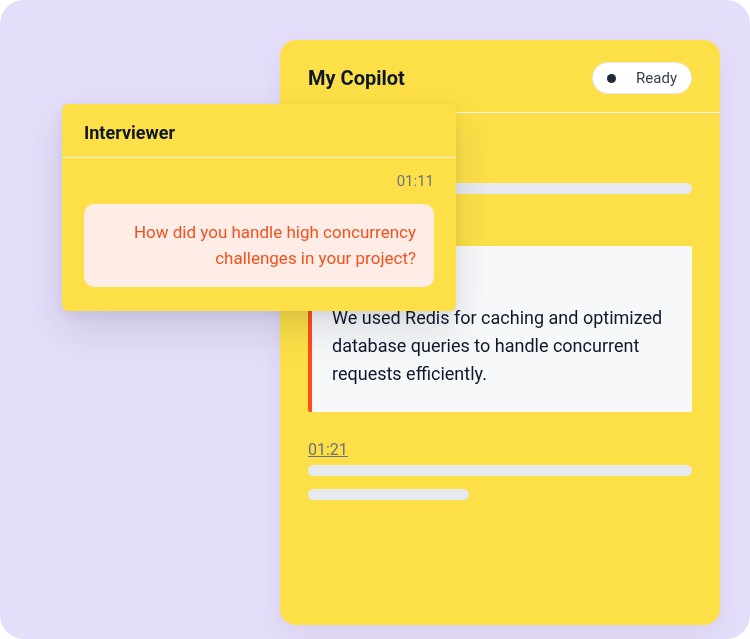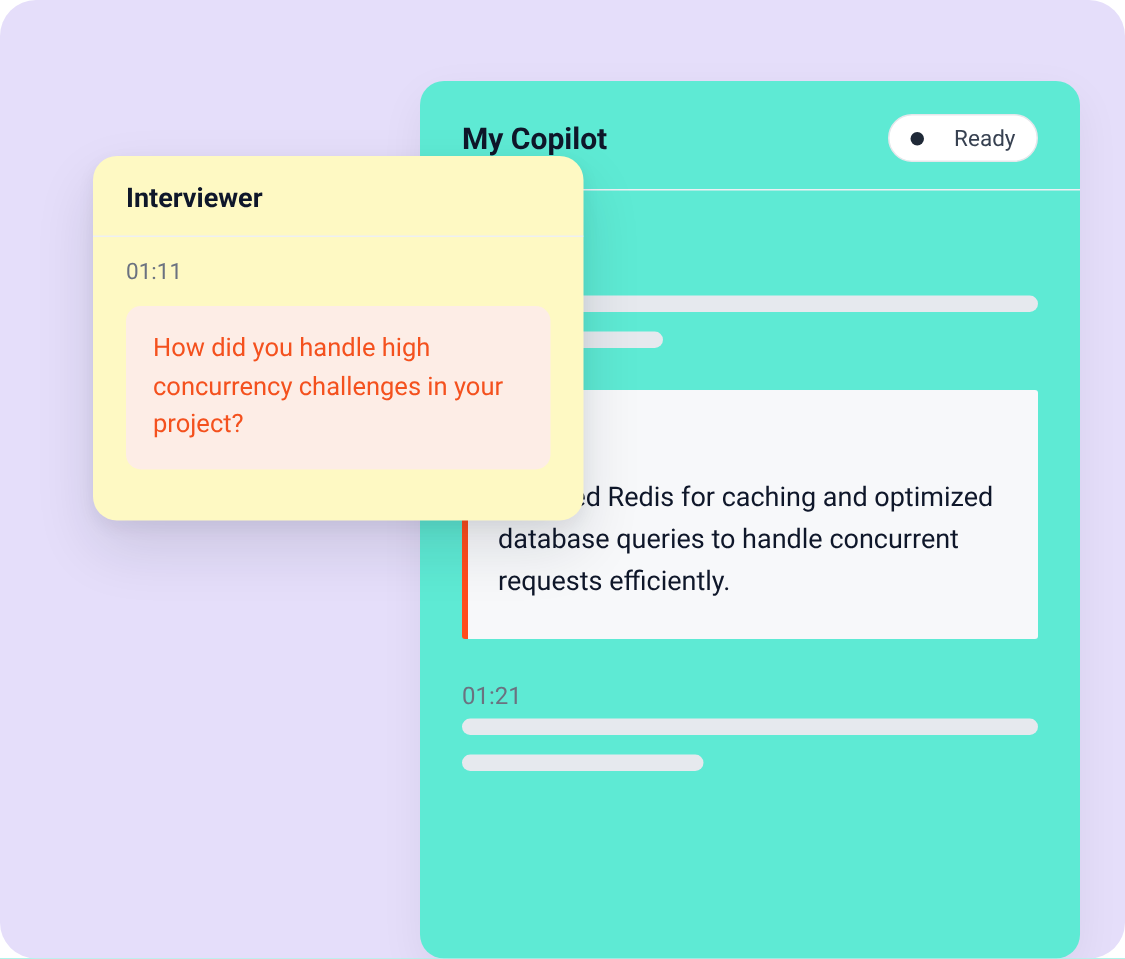--- a/index.html
+++ b/index.html
@@ -24,10 +24,10 @@
     .copilot-panel {
       position: absolute;
       left: 280px;
-      top: 54px;
+      top: 40px;
       width: 440px;
       height: 585px;
-      background: #5eead4;
+      background: #fde047;
       border-radius: 16px;
       box-shadow: 0 10px 30px rgba(0,0,0,0.06);
       overflow: hidden;

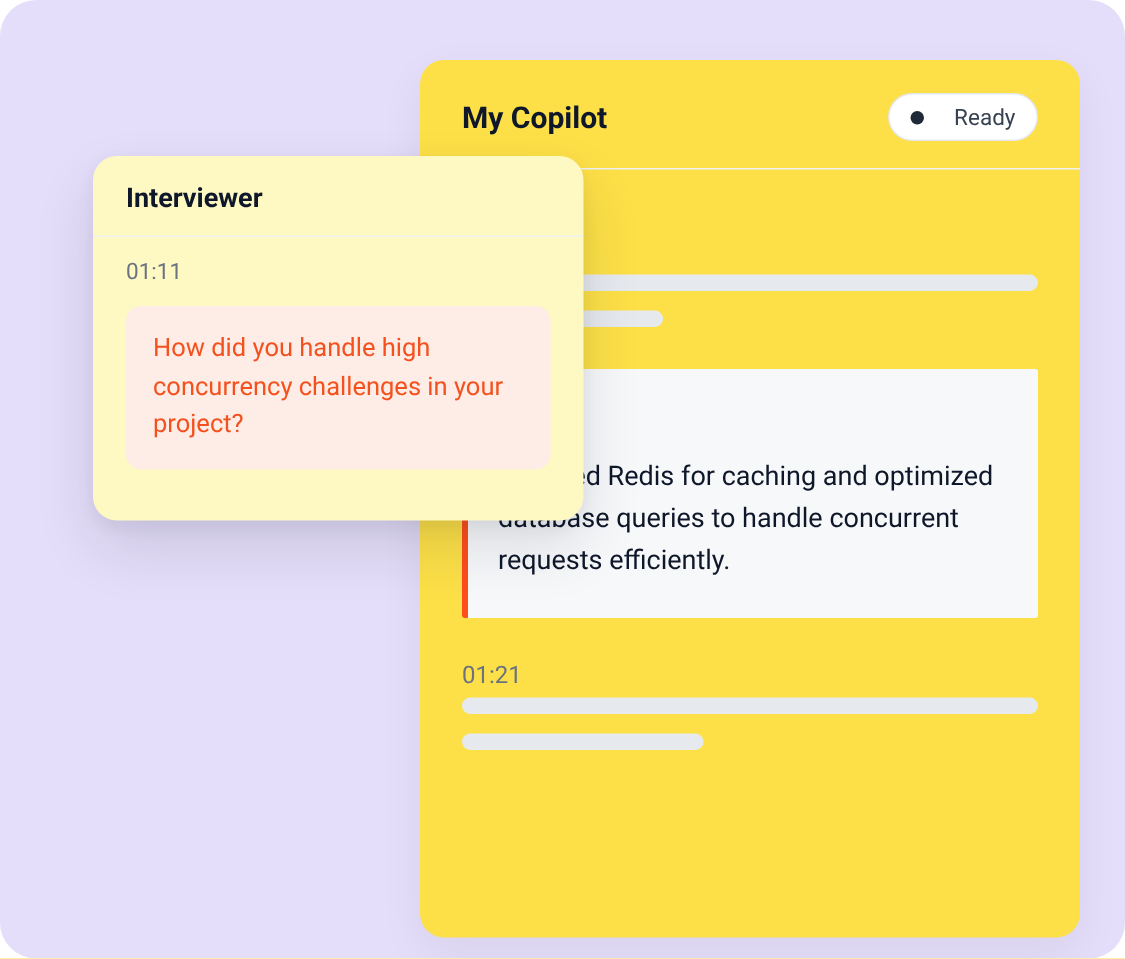--- a/index.html
+++ b/index.html
@@ -105,9 +105,9 @@
       position: absolute;
       left: 62px;
       top: 104px;
-      width: 327px;
-      background: #fef9c3;
-      border-radius: 16px;
+      width: 394px;
+      background: #fde047;
+      border-radius: 6px;
       box-shadow: 0 18px 40px rgba(15,23,42,0.12), 0 4px 12px rgba(15,23,42,0.06);
       overflow: hidden;
     }

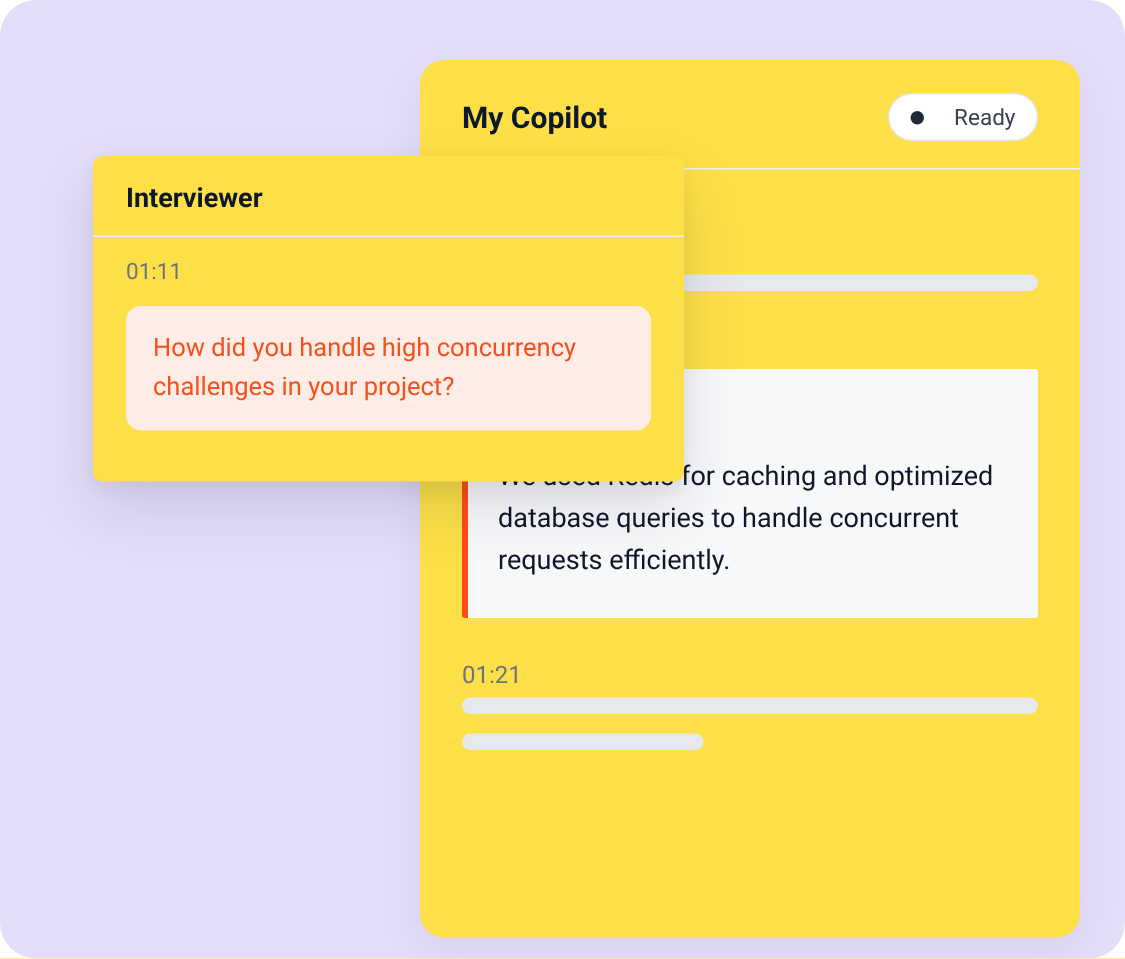--- a/index.html
+++ b/index.html
@@ -121,7 +121,8 @@
       color: #0F172A;
     }
     .interviewer-body {
-      padding: 14px 22px 34px 22px;
+      padding: 14px 22px 24px 22px;
+      text-align: right;
     }
     .timestamp-upper {
       font-size: 15px;

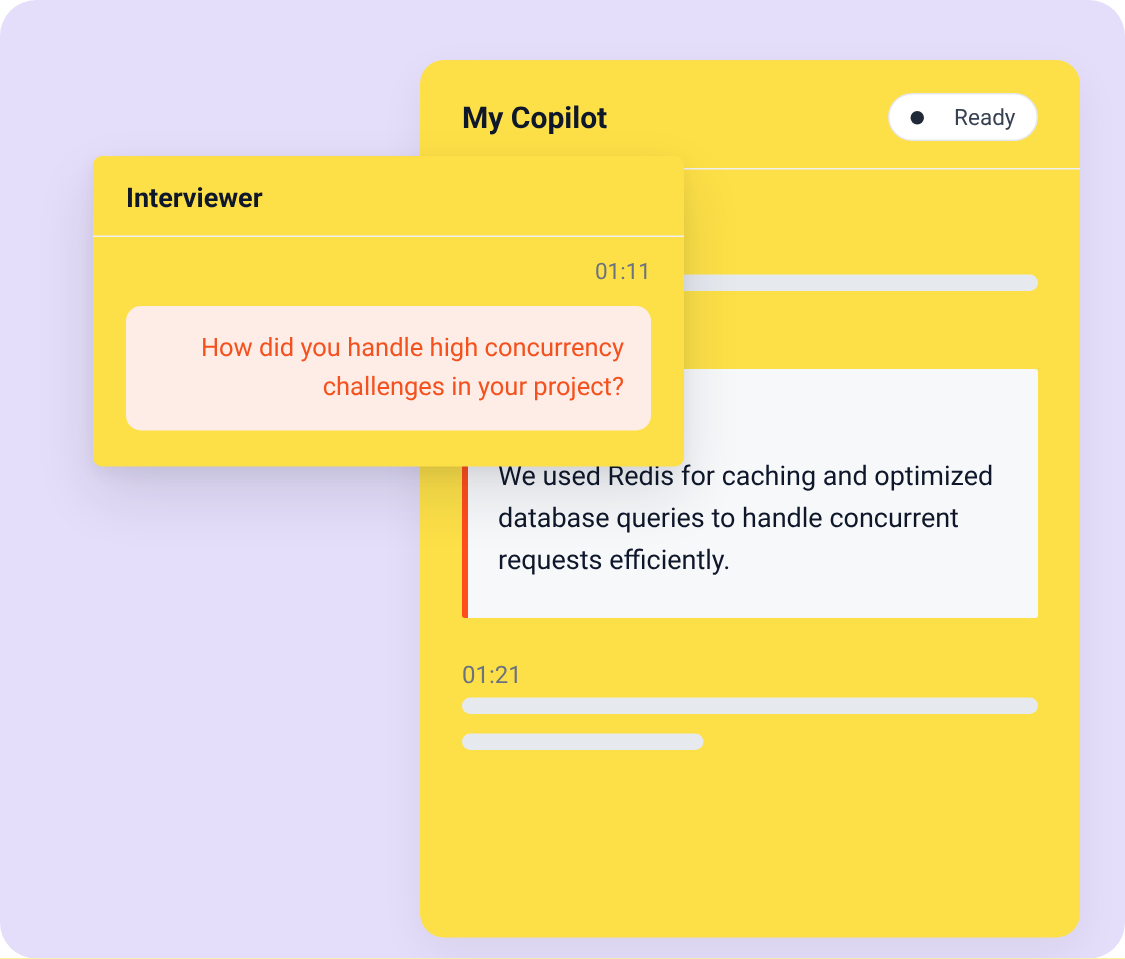--- a/index.html
+++ b/index.html
@@ -94,6 +94,7 @@
       font-size: 16px;
       color: #6B7280;
       margin-bottom: 4px;
+      text-decoration: underline;
     }
     .skel-group-2 {
       margin-top: 6px;

